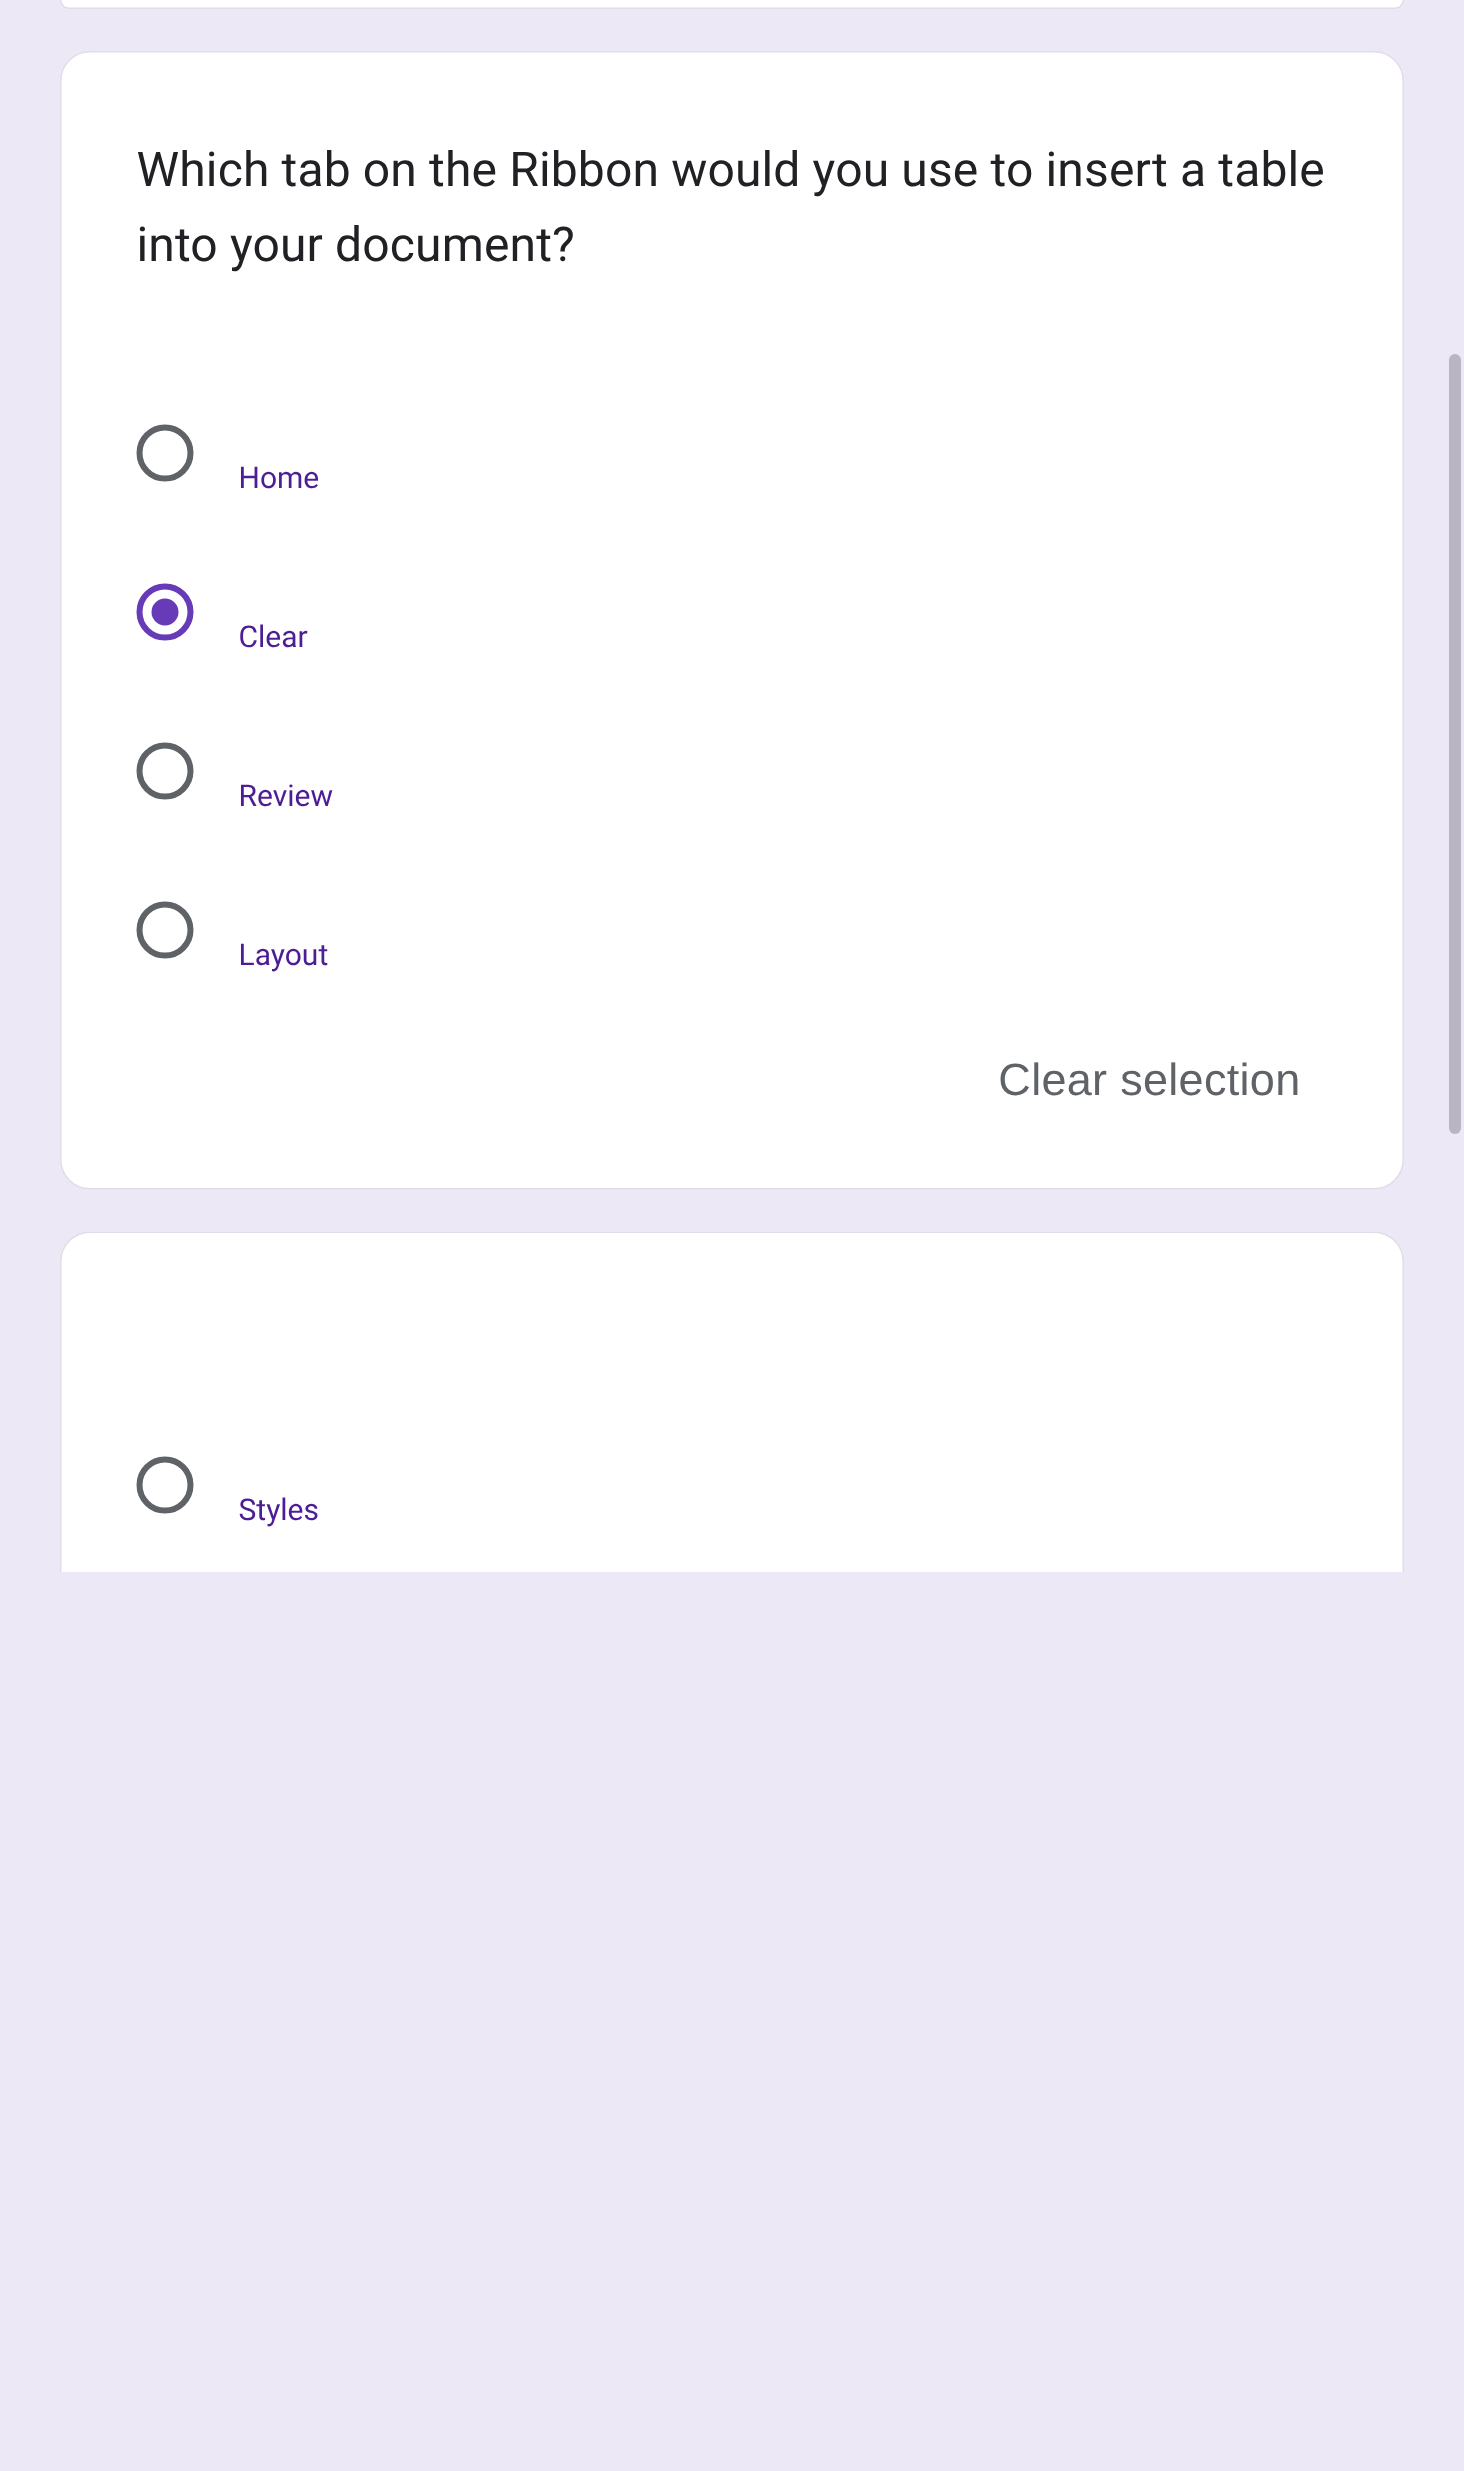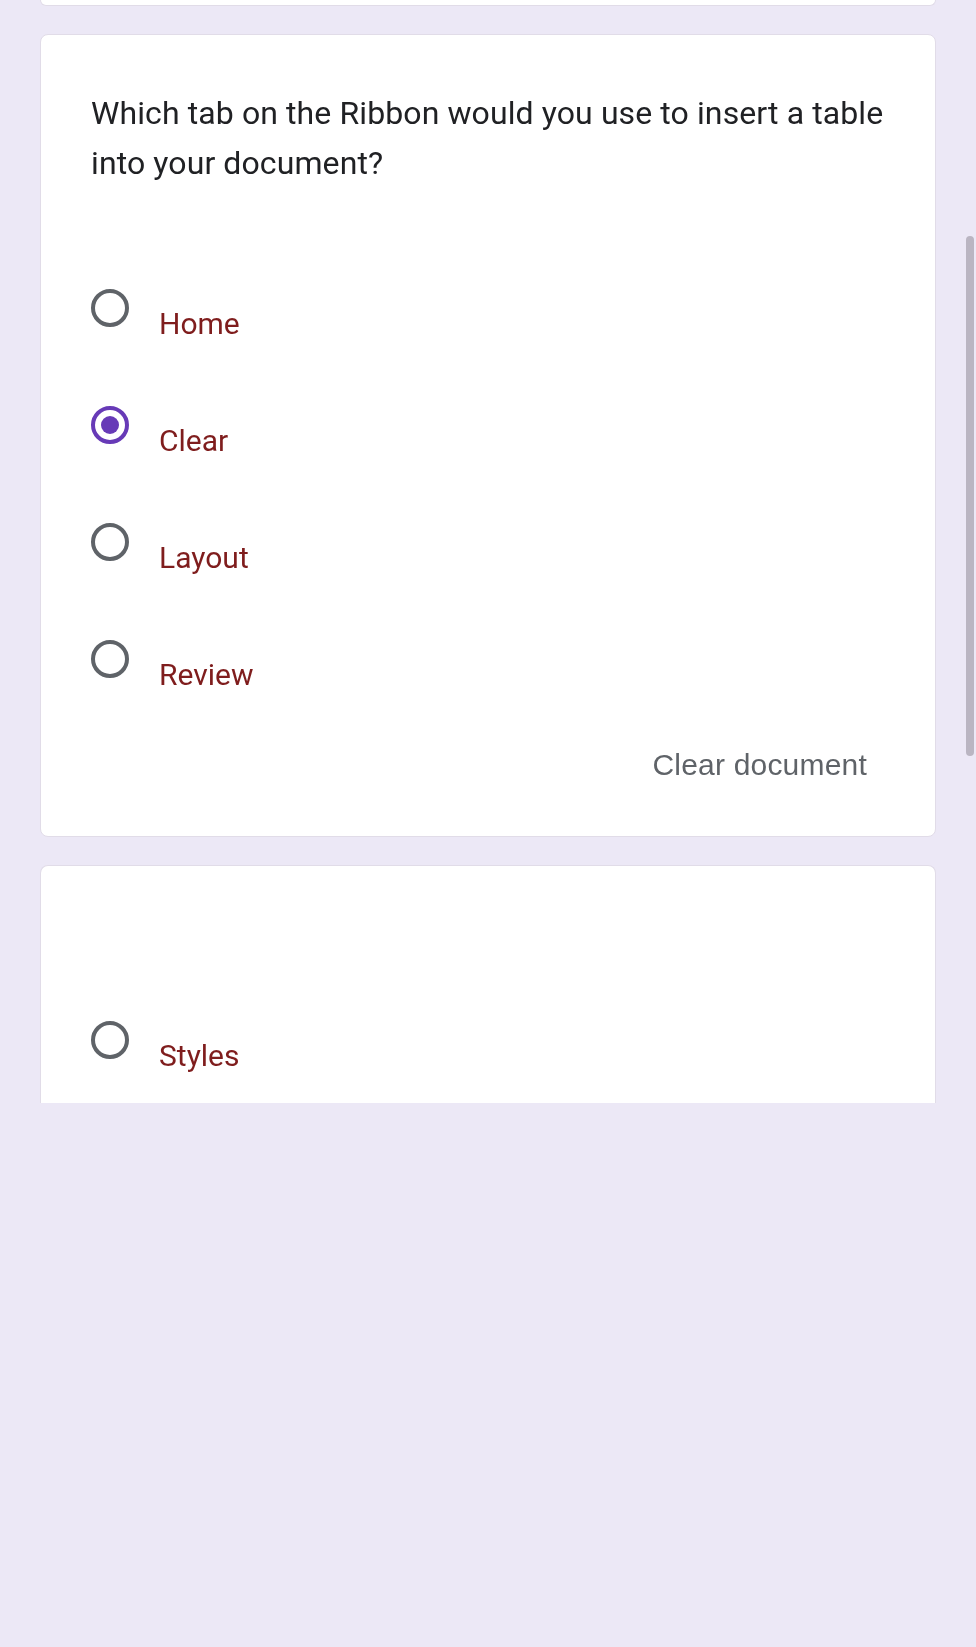--- a/index.html
+++ b/index.html
@@ -26,7 +26,7 @@
   .card {
     background: #fff;
     border: 1px solid #e1dce8;
-    border-radius: 8px;
+    border-radius: 20px;
     padding: 54px 50px 44px 50px;
     margin-bottom: 28px;
   }

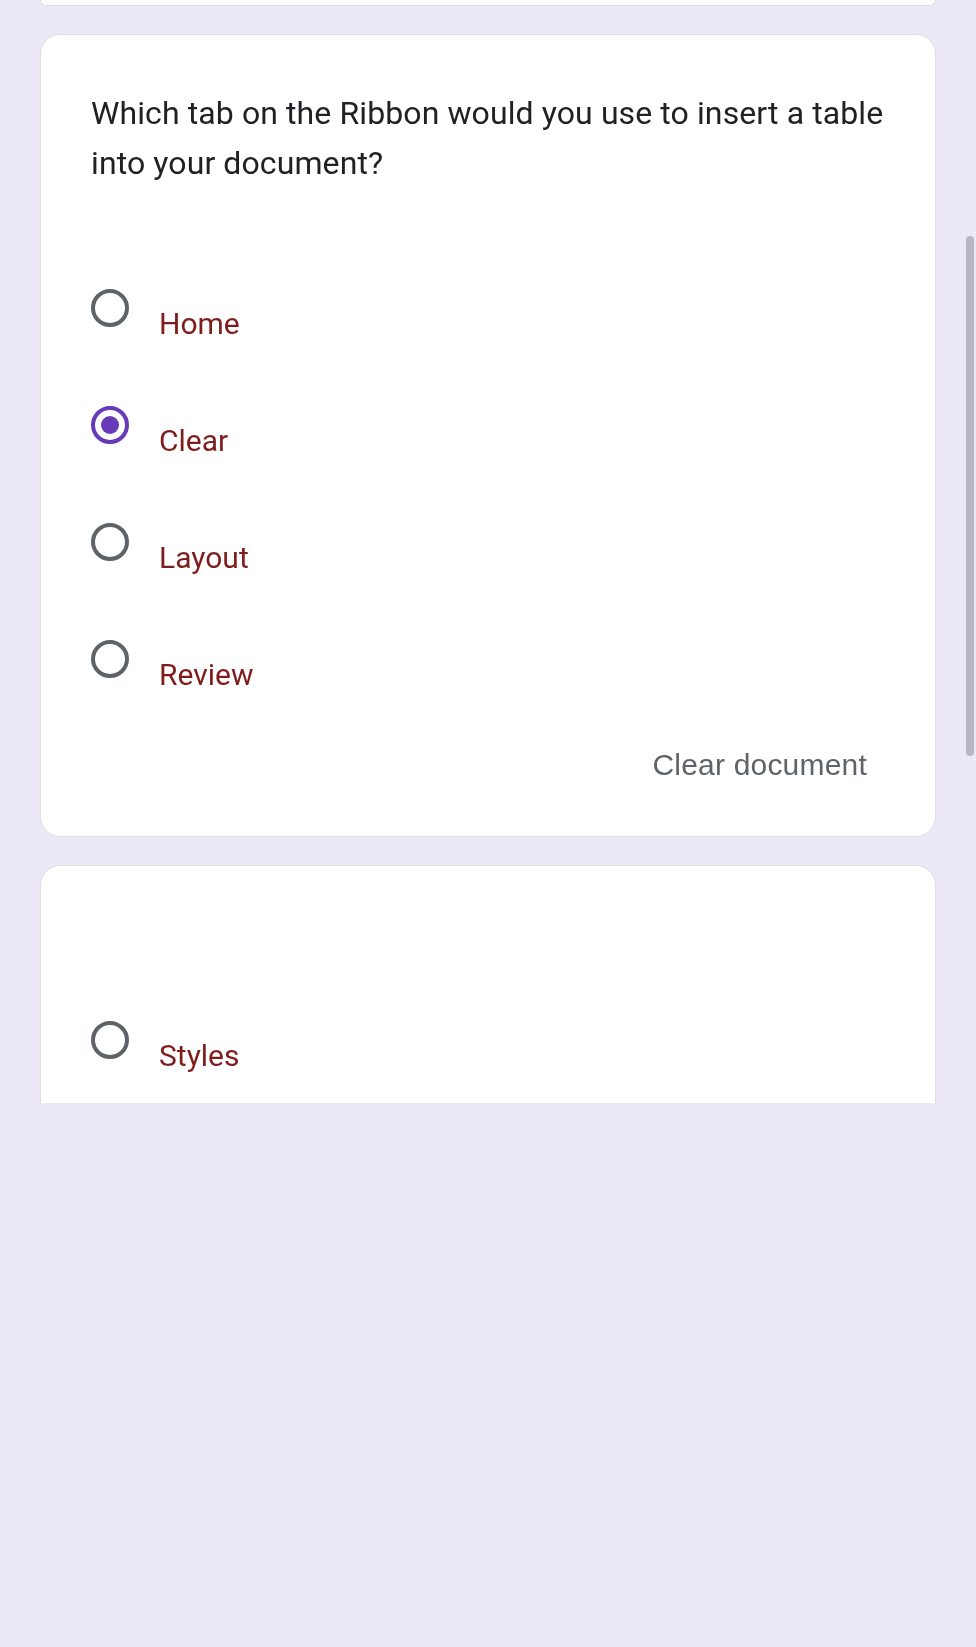--- a/index.html
+++ b/index.html
@@ -82,8 +82,8 @@
   }
   .option-label {
     margin-left: 30px;
-    font-size: 30px;
-    color: #7f1d1d;
+    font-size: 20px;
+    color: #4c1d95;
     margin-top: 32px;
   }
   .actions {

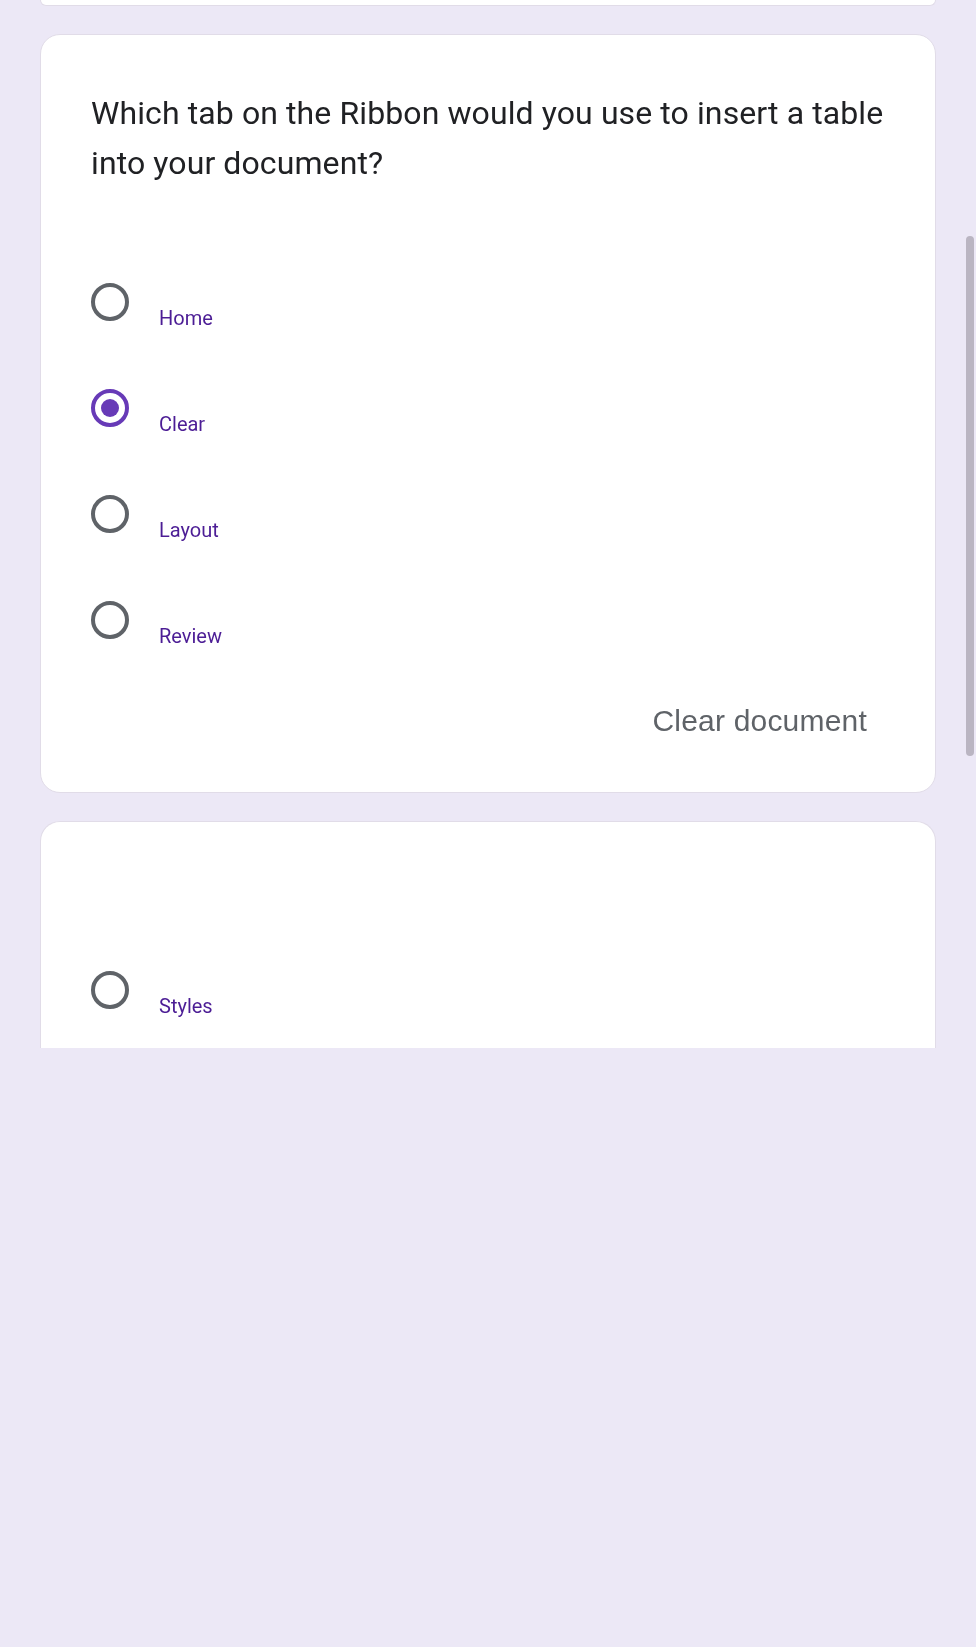--- a/index.html
+++ b/index.html
@@ -134,11 +134,11 @@
       </div>
       <div class="option">
         <div class="radio"></div>
-        <div class="option-label">Layout</div>
+        <div class="option-label">Review</div>
       </div>
       <div class="option">
         <div class="radio"></div>
-        <div class="option-label">Review</div>
+        <div class="option-label">Layout</div>
       </div>
     </div>
     <div class="actions">

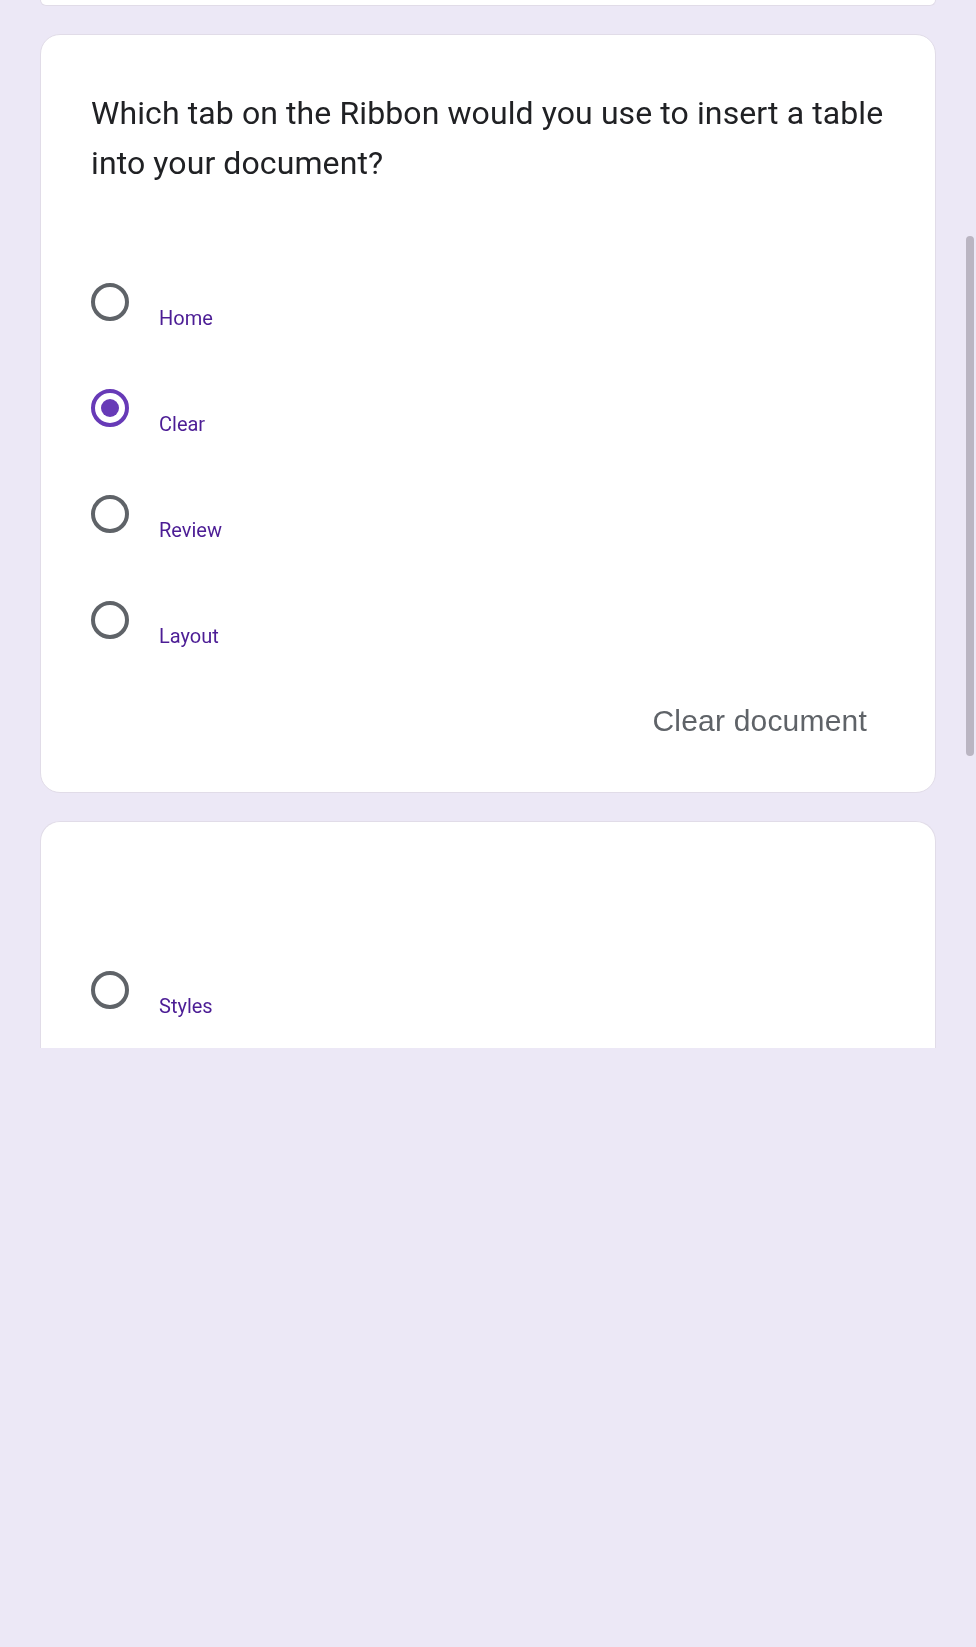--- a/index.html
+++ b/index.html
@@ -142,7 +142,7 @@
       </div>
     </div>
     <div class="actions">
-      <button class="clear-btn">Clear document</button>
+      <button class="clear-btn">Clear selection</button>
     </div>
   </div>
 

